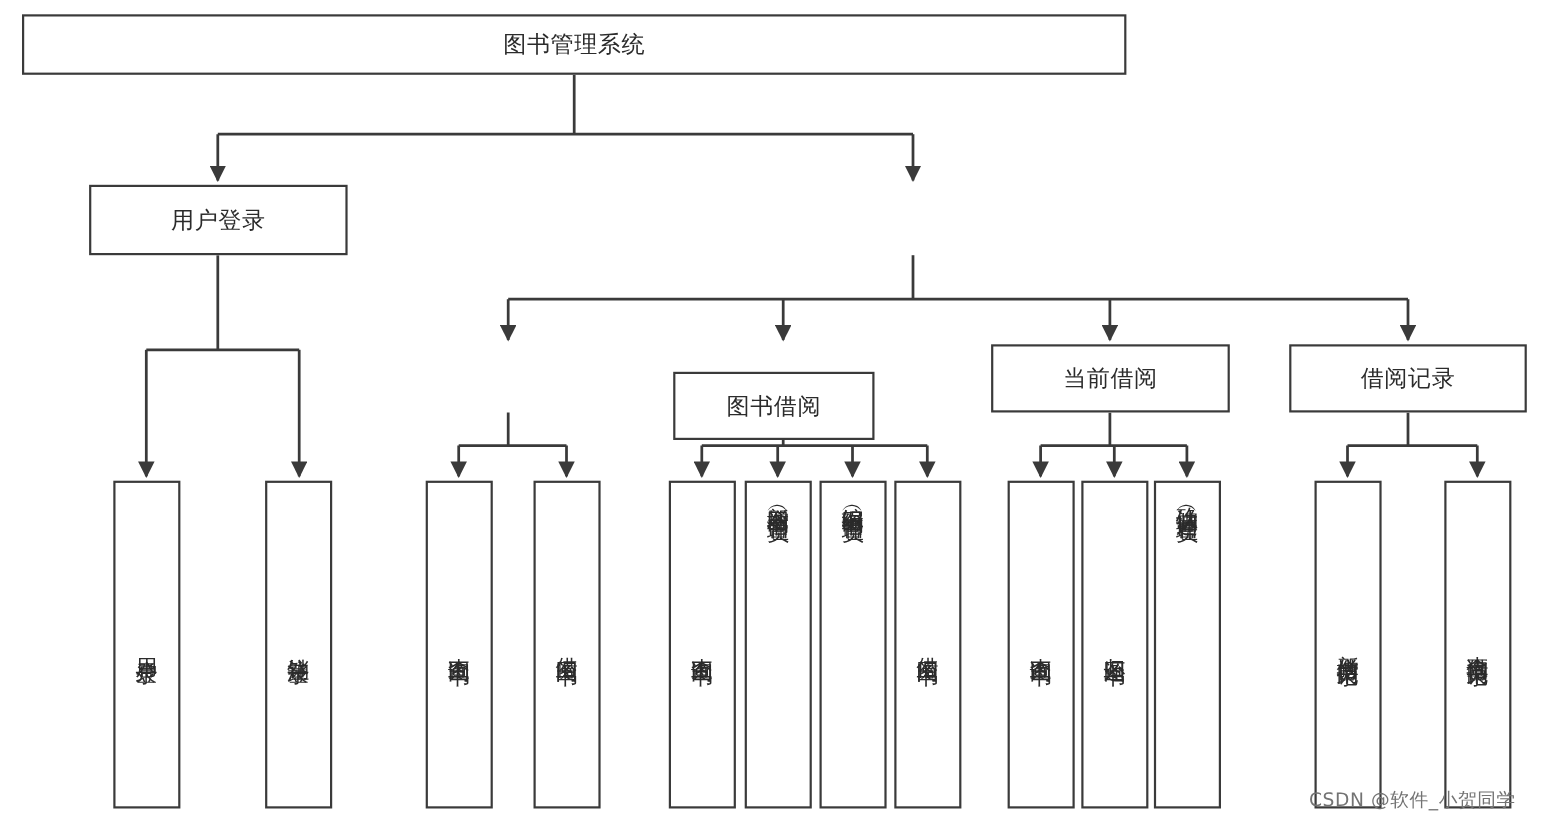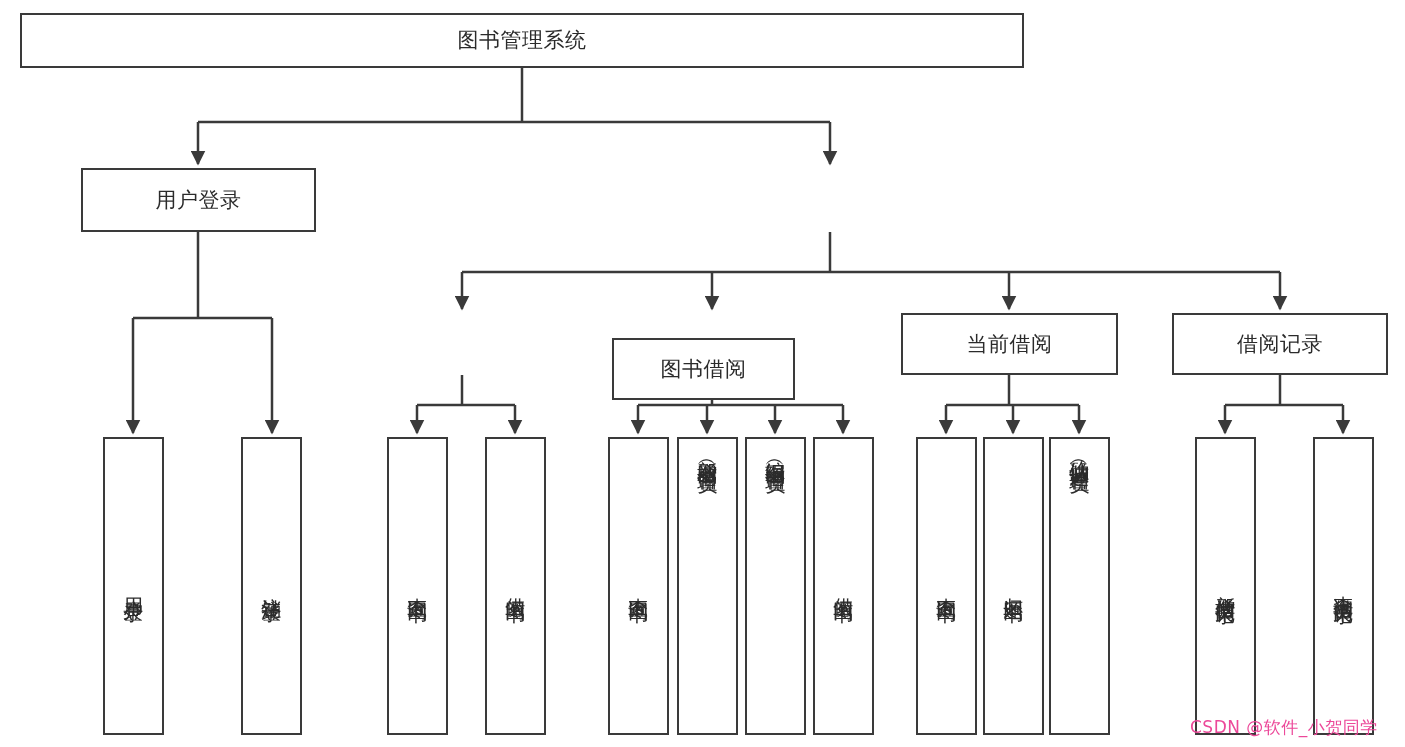--- a/index.html
+++ b/index.html
@@ -65,7 +65,7 @@
     left: 1190px;
     top: 716px;
     font-size: 17px;
-    color: #ec4899;
+    color: #737373;
     letter-spacing: 0.5px;
     white-space: nowrap;
     font-family: "DejaVu Sans", "Liberation Sans", sans-serif;

